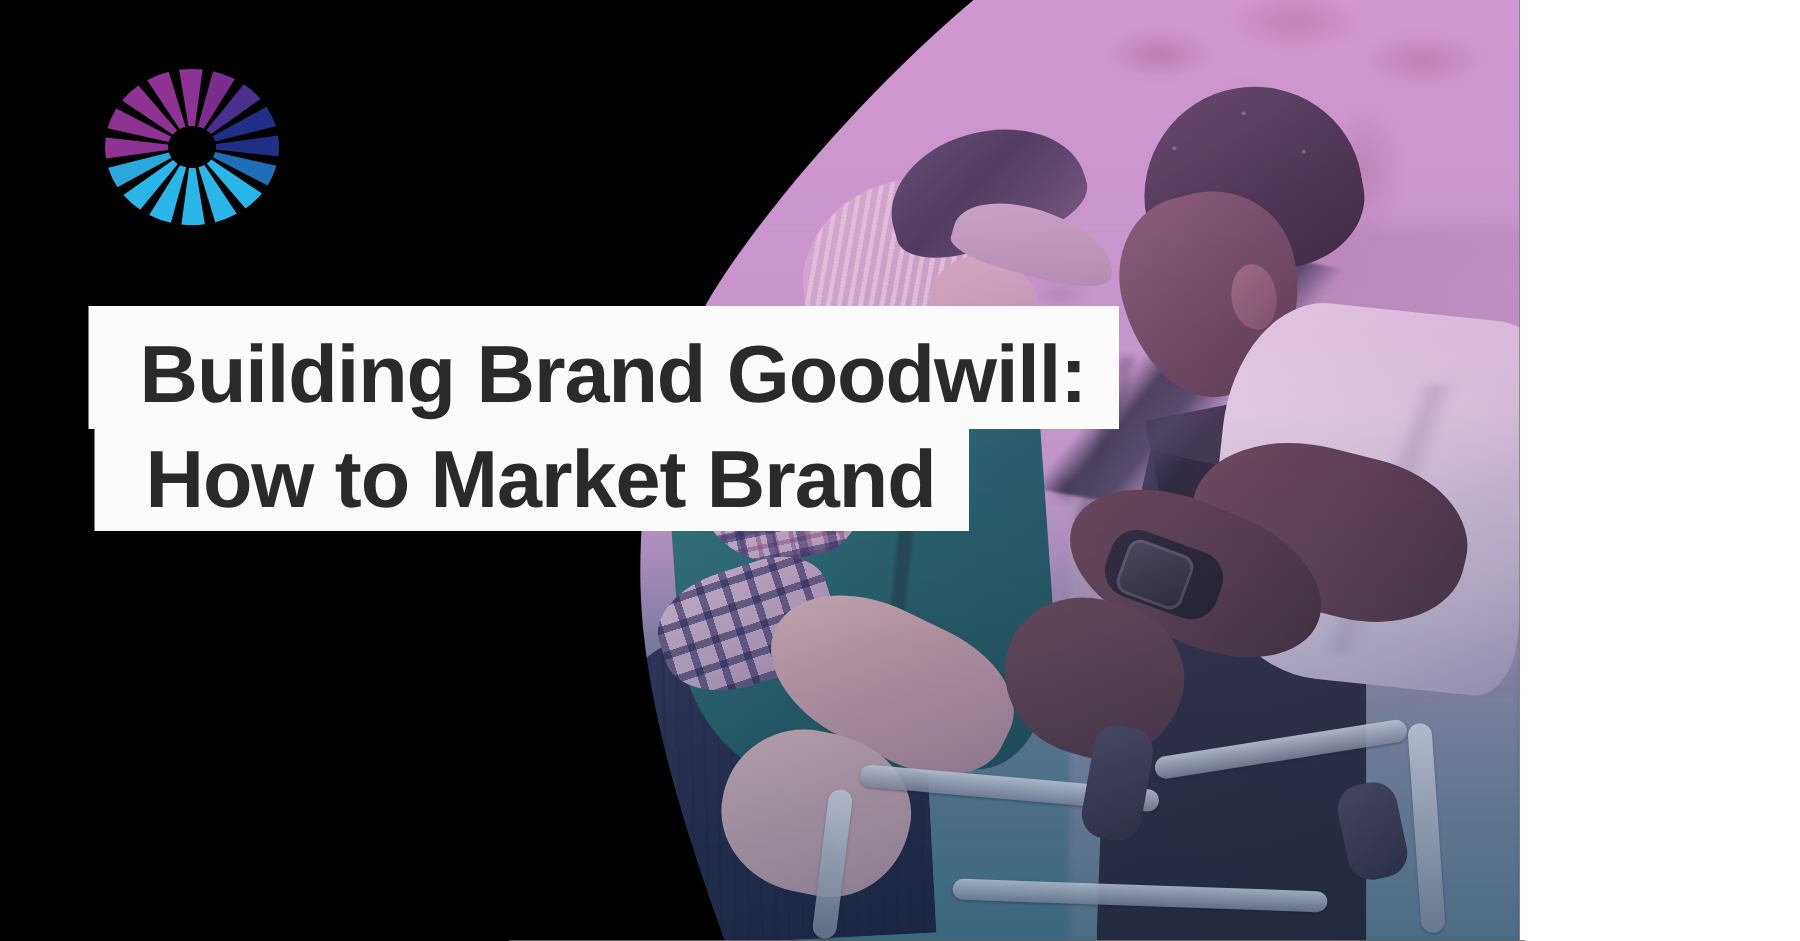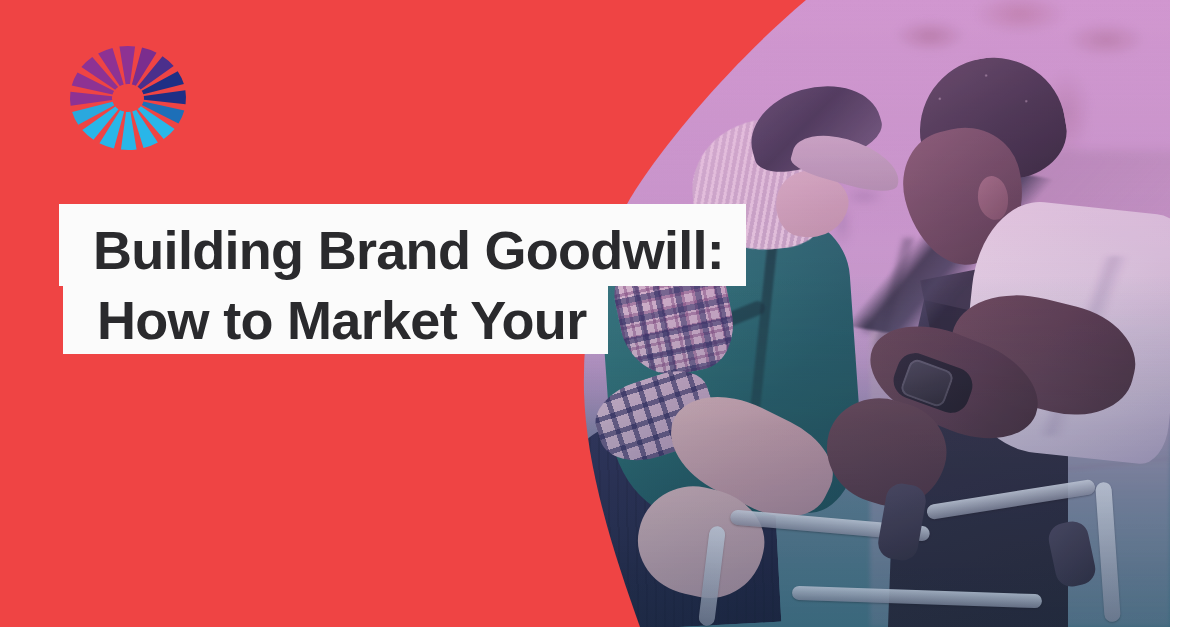--- a/index.html
+++ b/index.html
@@ -15,9 +15,9 @@
 
   #canvas {
     position: relative;
-    width: 1170px;
+    width: 1013px;
     height: 627px;
-    background: #ef4444;
+    background: #000000;
     overflow: hidden;
   }
 

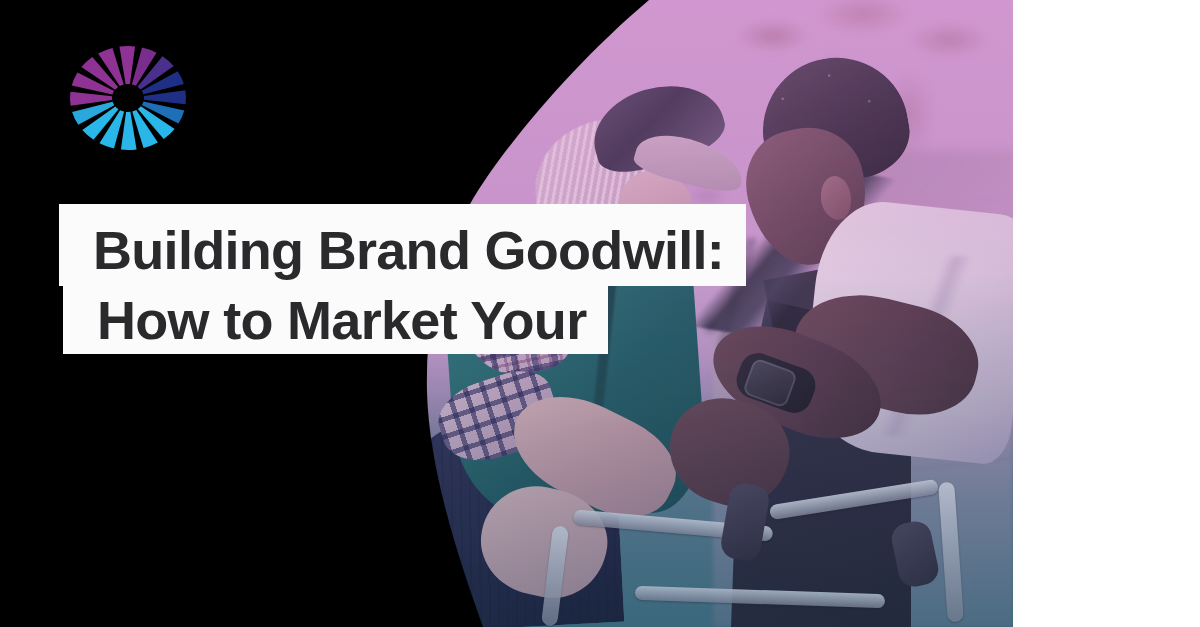--- a/index.html
+++ b/index.html
@@ -506,7 +506,7 @@
 
   <div id="headline">
     <div class="headline-line" id="headline-line-1">Building Brand Goodwill:</div>
-    <div class="headline-line" id="headline-line-2">How to Market Your</div>
+    <div class="headline-line" id="headline-line-2">How to Market Brand</div>
   </div>
 
 </div>

